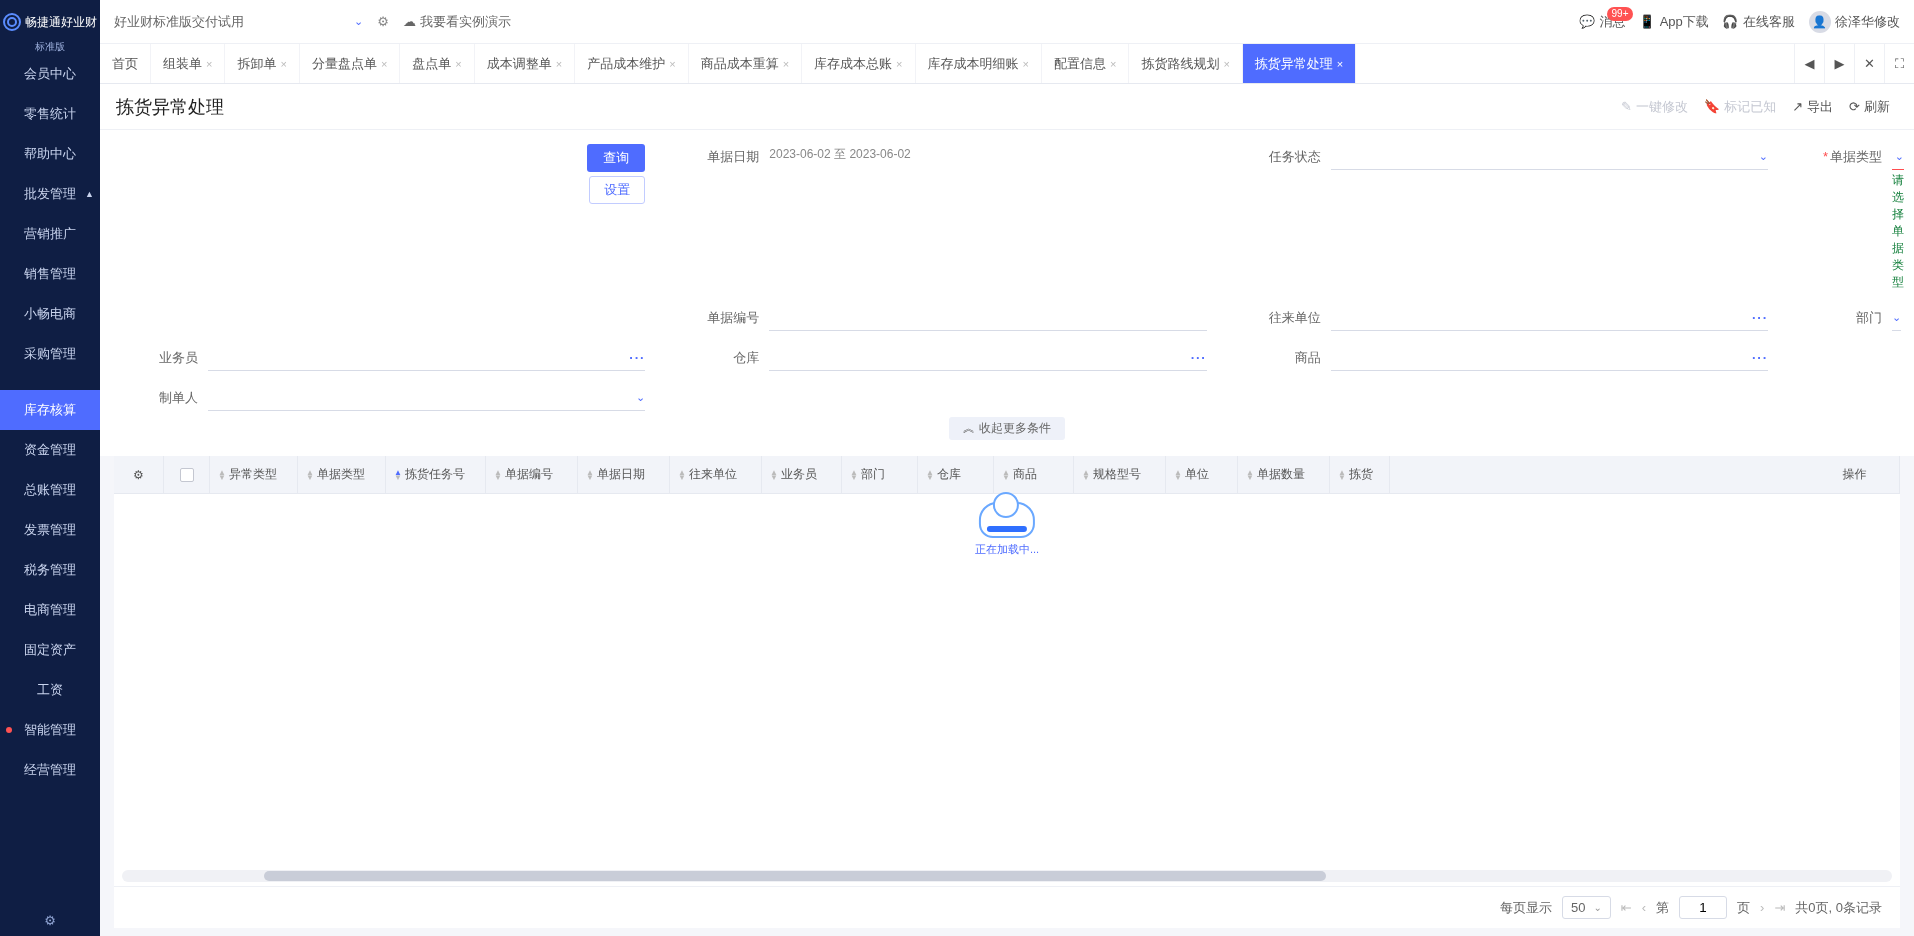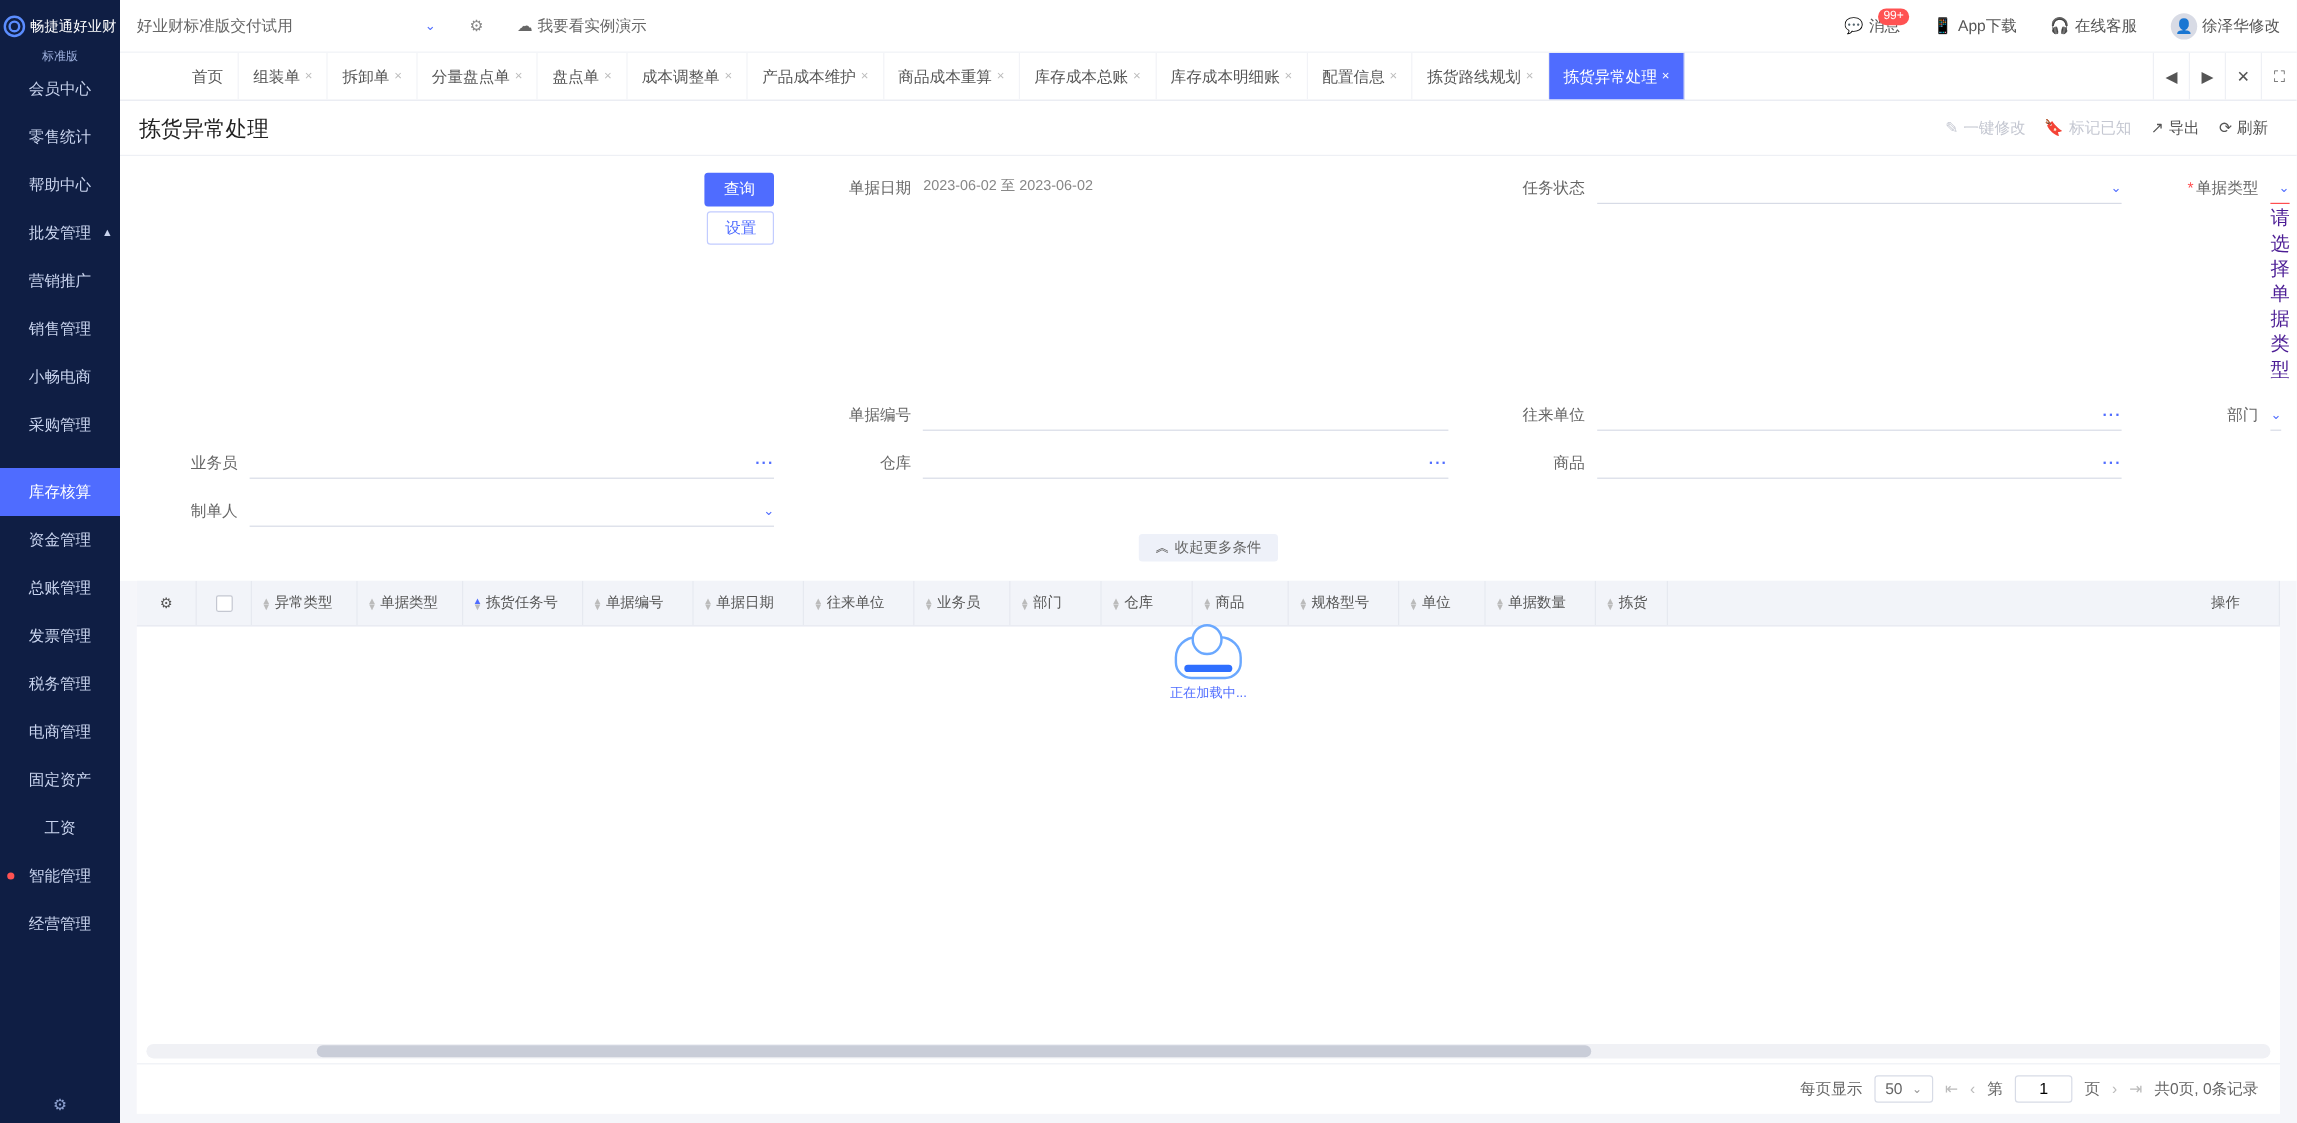--- a/index.html
+++ b/index.html
@@ -23,7 +23,7 @@
   .main { flex: 1; display: flex; flex-direction: column; background: #f5f6fa; min-width: 0; }
 
   
-  .topbar { height: 44px; background: #fff; display: flex; align-items: center; padding: 16px 14px; gap: 28px; border-bottom: 1px solid #eef0f5; }
+  .topbar { height: 44px; background: #fff; display: flex; align-items: center; padding: 16px 14px; gap: 14px; border-bottom: 1px solid #eef0f5; }
   .top-select { display: flex; align-items: center; gap: 110px; color: #666; cursor: pointer; }
   .top-select .arrow { color: #4f6cff; font-size: 11px; }
   .top-icon { color: #888; cursor: pointer; }

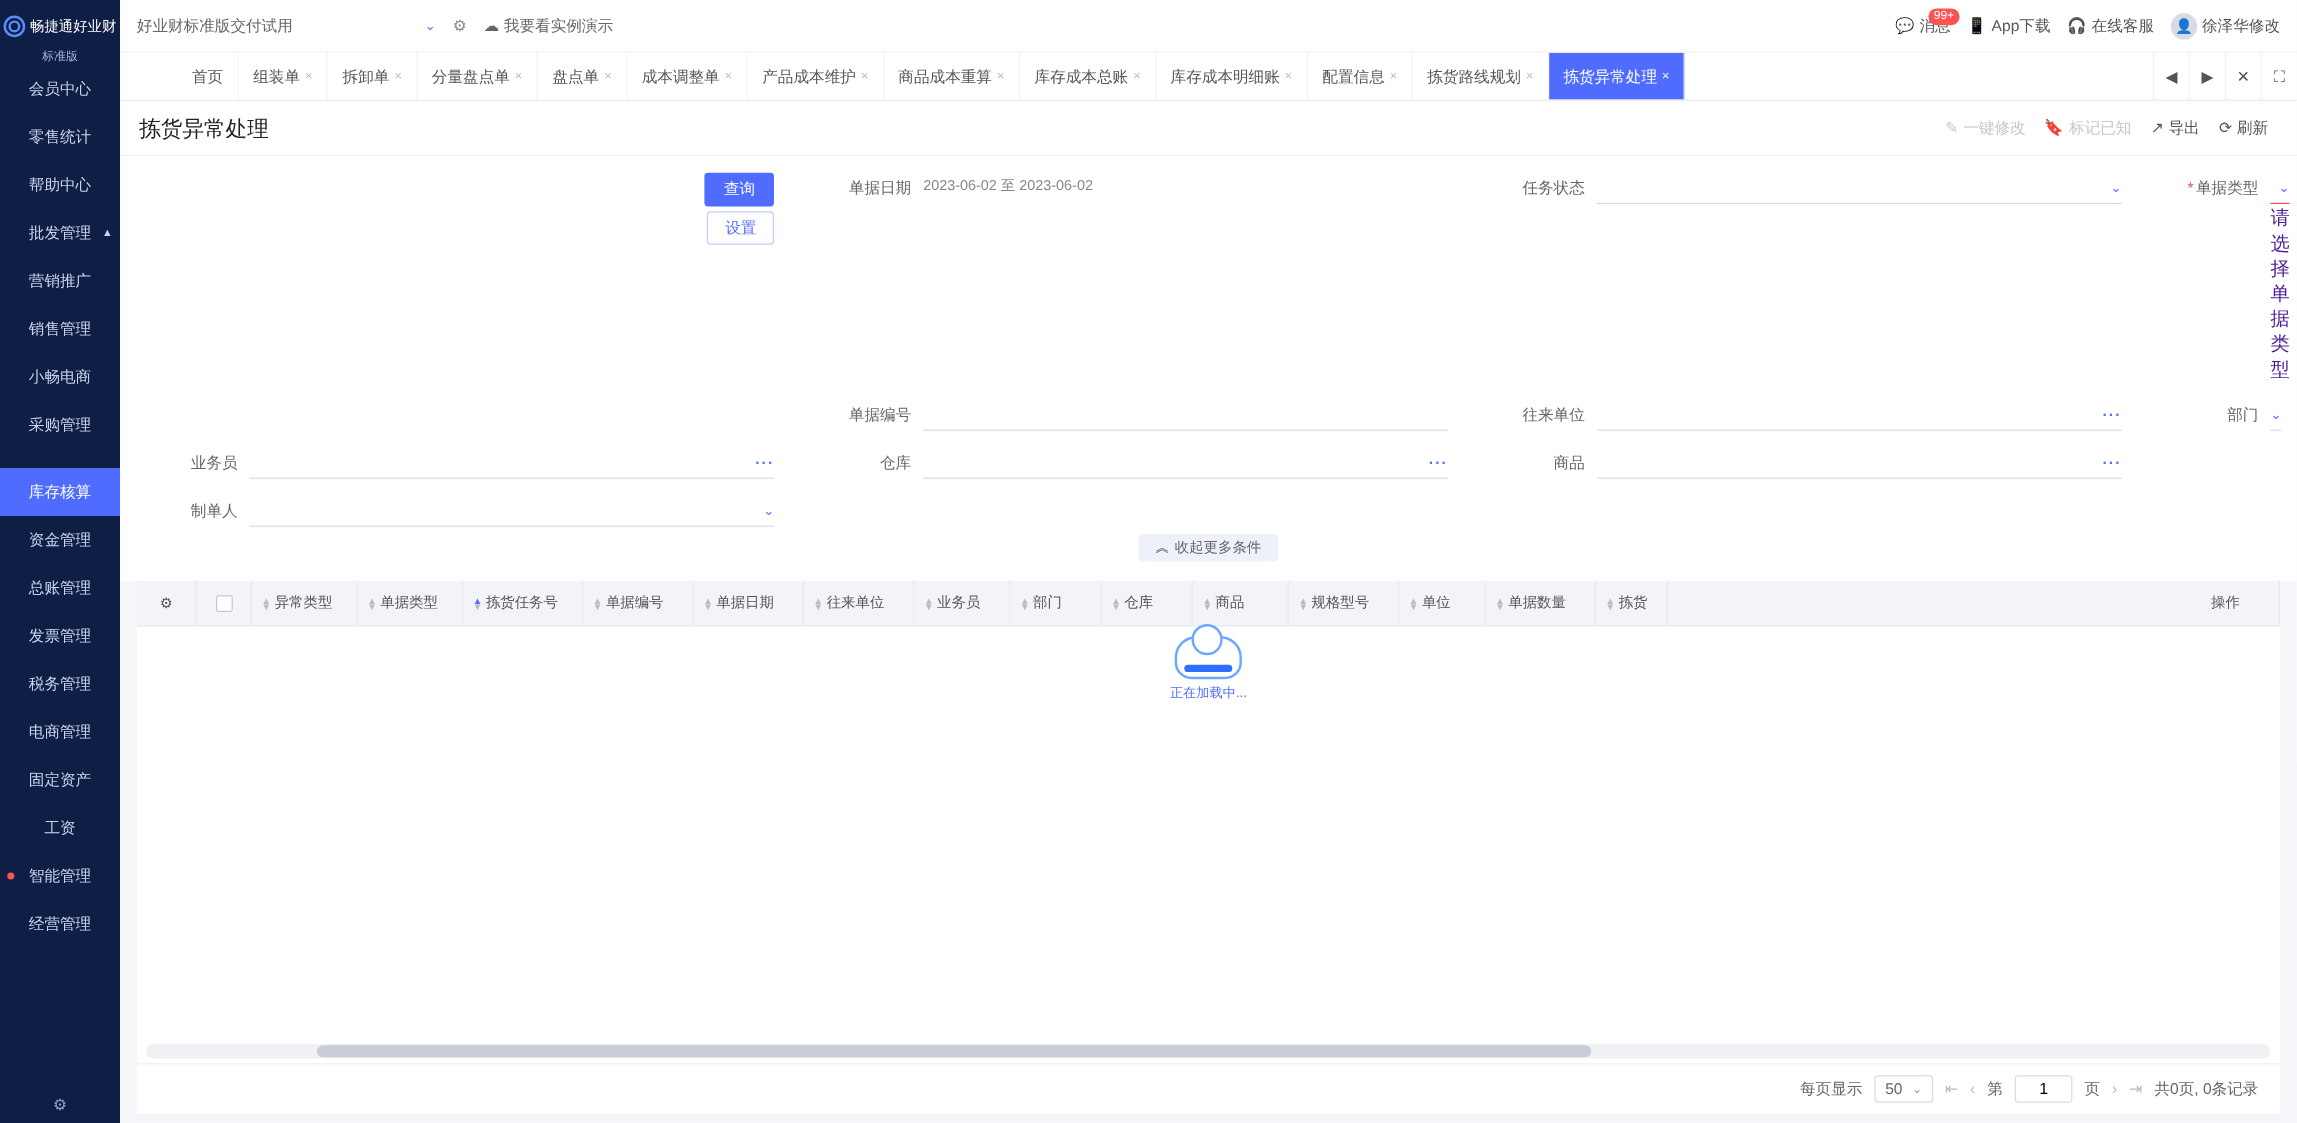--- a/index.html
+++ b/index.html
@@ -34,7 +34,7 @@
   .avatar { width: 22px; height: 22px; background: #d8dbe5; border-radius: 50%; display: flex; align-items: center; justify-content: center; color: #fff; font-size: 12px; }
 
   
-  .tabsbar { height: 40px; background: #fff; display: flex; align-items: stretch; border-bottom: 1px solid #e6e9f0; position: relative; padding-left: 48px; }
+  .tabsbar { height: 40px; background: #fff; display: flex; align-items: stretch; border-bottom: 1px solid #e6e9f0; position: relative; }
   .tabs-scroll { flex: 1; display: flex; overflow: hidden; }
   .tab { display: flex; align-items: center; gap: 4px; padding: 0 12px; font-size: 13px; color: #555; cursor: pointer; white-space: nowrap; border-right: 1px solid #f2f3f7; }
   .tab .x { color: #bbb; font-size: 11px; }

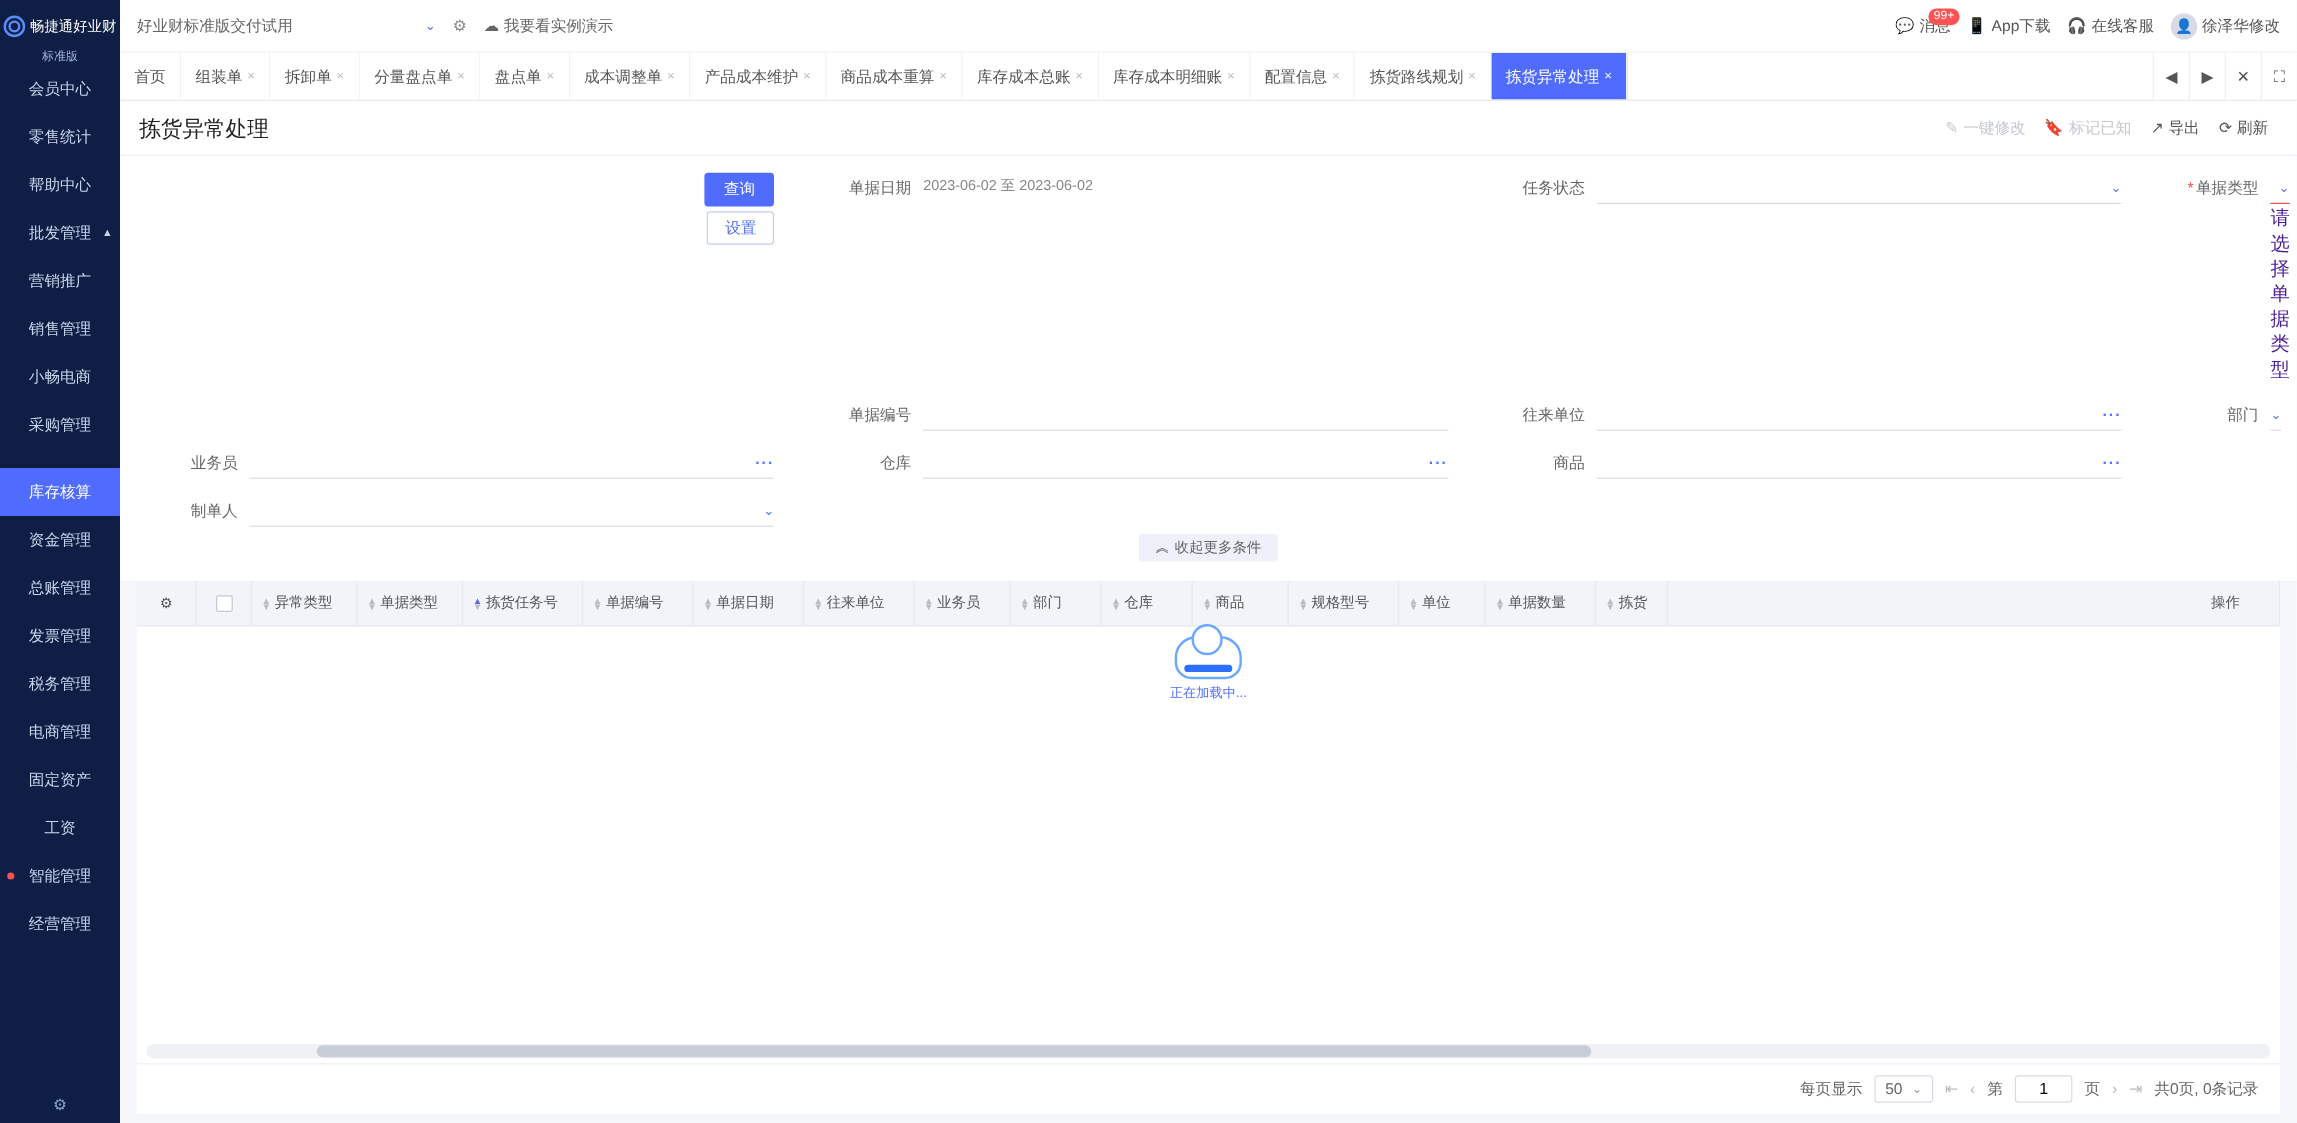--- a/index.html
+++ b/index.html
@@ -66,7 +66,7 @@
   .chip { padding: 2px 6px; border-radius: 3px; cursor: pointer; }
   .chip.active { background: #4f6cff; color: #fff; }
   .date-range { font-size: 12px; color: #888; margin-top: 2px; }
-  .error-msg { color: #4c1d95; font-size: 16px; margin-top: 2px; }
+  .error-msg { color: #15803d; font-size: 12px; margin-top: 2px; }
   .side-actions { display: flex; flex-direction: column; gap: 4px; align-items: flex-end; }
   .btn-primary { background: #4f6cff; color: #fff; border: none; padding: 5px 16px; border-radius: 3px; cursor: pointer; font-size: 13px; }
   .btn-ghost { background: #fff; color: #4f6cff; border: 1px solid #c2ccff; padding: 4px 14px; border-radius: 3px; cursor: pointer; font-size: 13px; }

